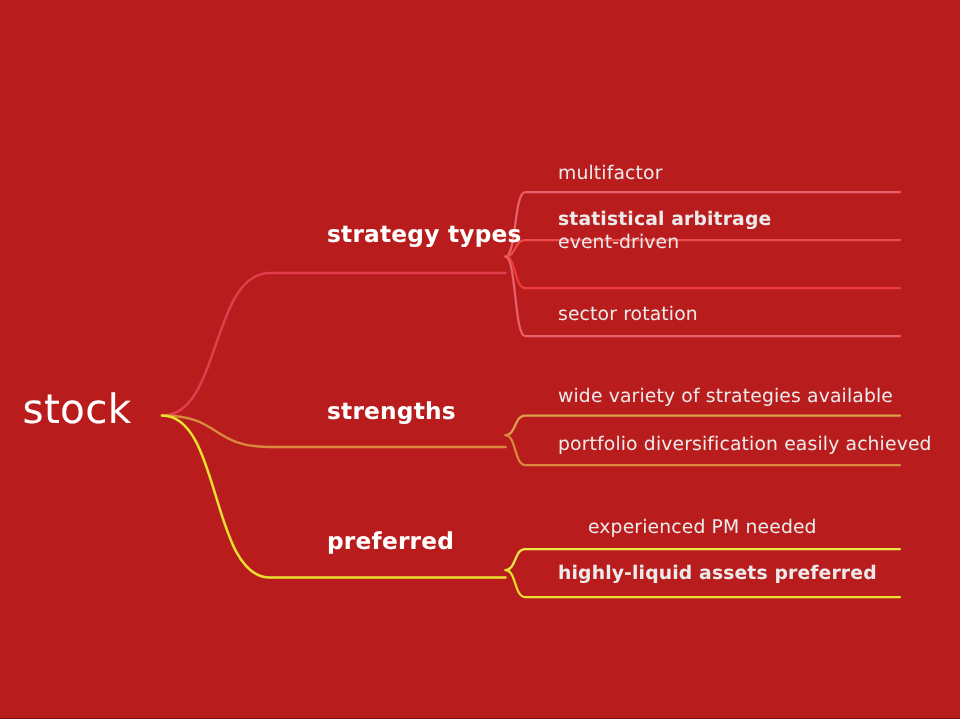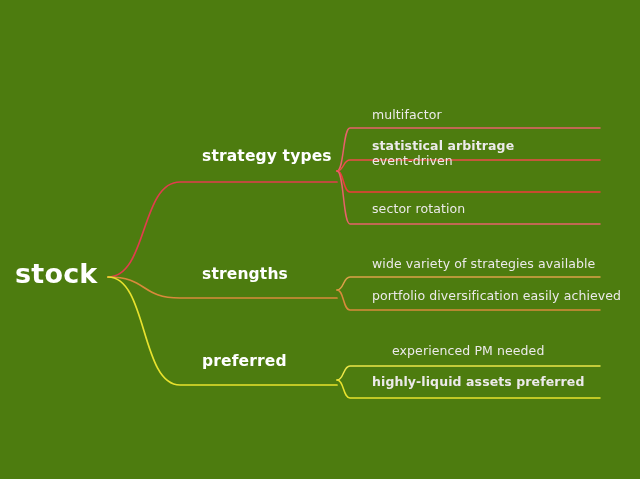--- a/index.html
+++ b/index.html
@@ -19,7 +19,7 @@
     position: relative;
     width: 640px;
     height: 479px;
-    background: #4d7c0f;
+    background: #b91c1c;
   }
   #edges {
     position: absolute;

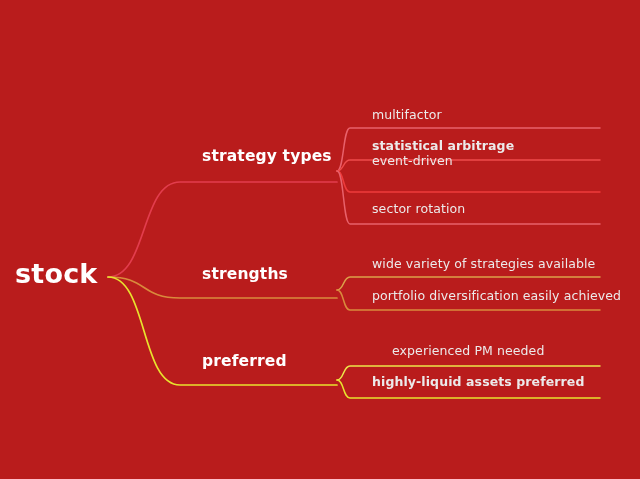--- a/index.html
+++ b/index.html
@@ -46,6 +46,7 @@
     font-weight: 700;
     color: #ffffff;
     letter-spacing: 0.15px;
+    margin-left: 16px;
   }
   .leaf-label {
     font-size: 12.5px;

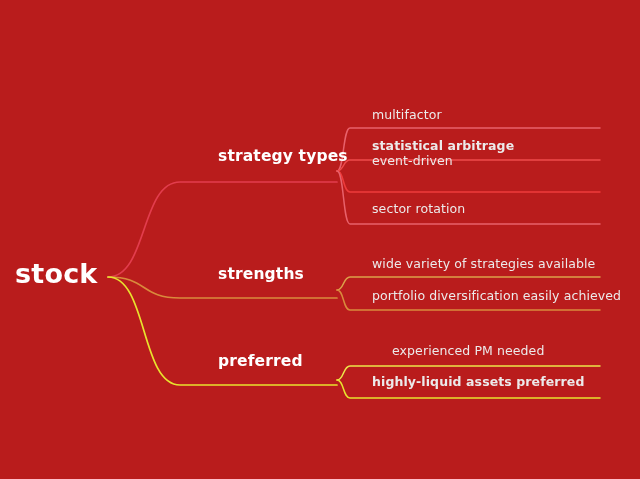--- a/index.html
+++ b/index.html
@@ -84,7 +84,7 @@
       <div class="node-label leaf-label" style="left: 392px; top: 343px;">experienced PM needed</div>
       <div class="node-label leaf-label" style="left: 372px; top: 374px; font-weight: bold;">highly-liquid assets preferred</div>
       <div class="node-label branch-label" style="left: 202px; top: 352px;">preferred</div>
-      <div class="node-label root-label" style="left: 15px; top: 258px; font-weight: bold;">stock</div>
+      <div class="node-label root-label" style="left: 15px; top: 258px;">stock</div>
     </div>
 </div>
 

